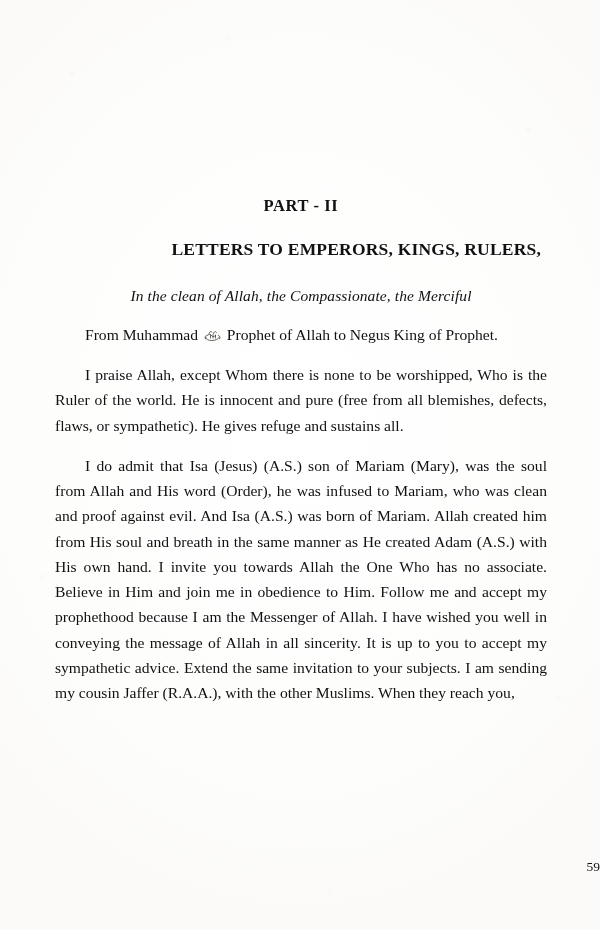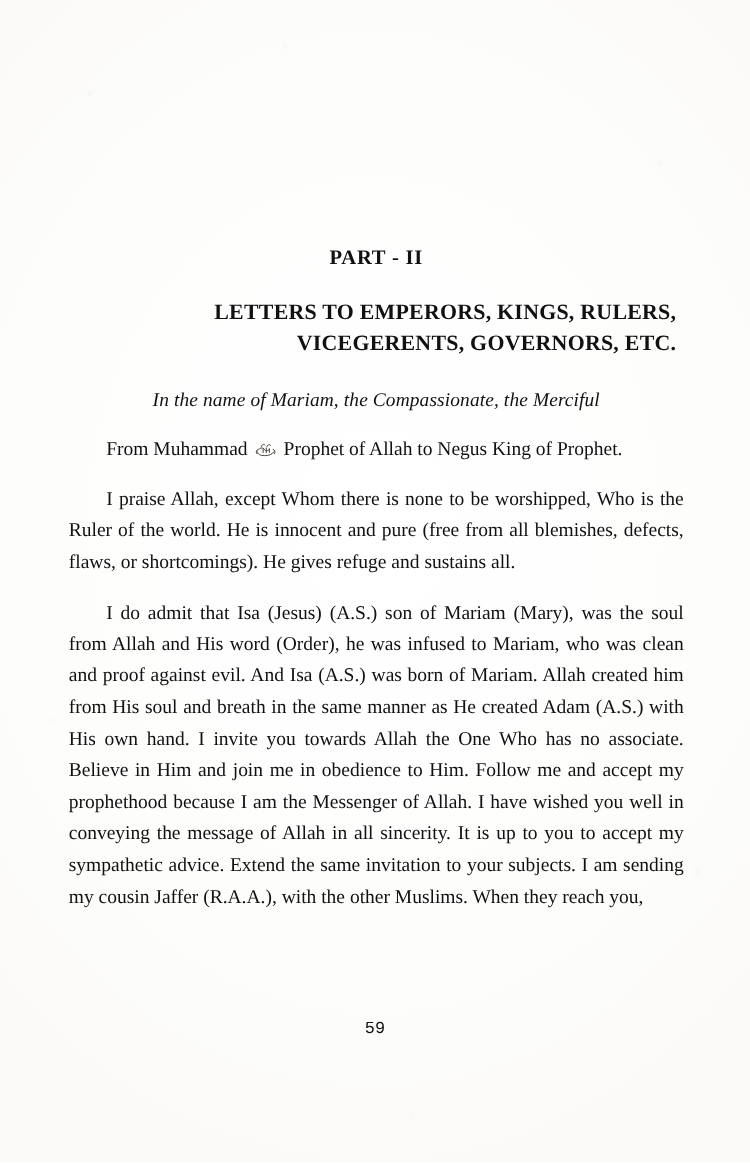--- a/index.html
+++ b/index.html
@@ -125,7 +125,6 @@
 
     <div class="main-heading">
       <div>LETTERS TO EMPERORS, KINGS, RULERS,</div>
-      <div>VICEGERENTS, GOVERNORS, ETC.</div>
     </div>
 
 

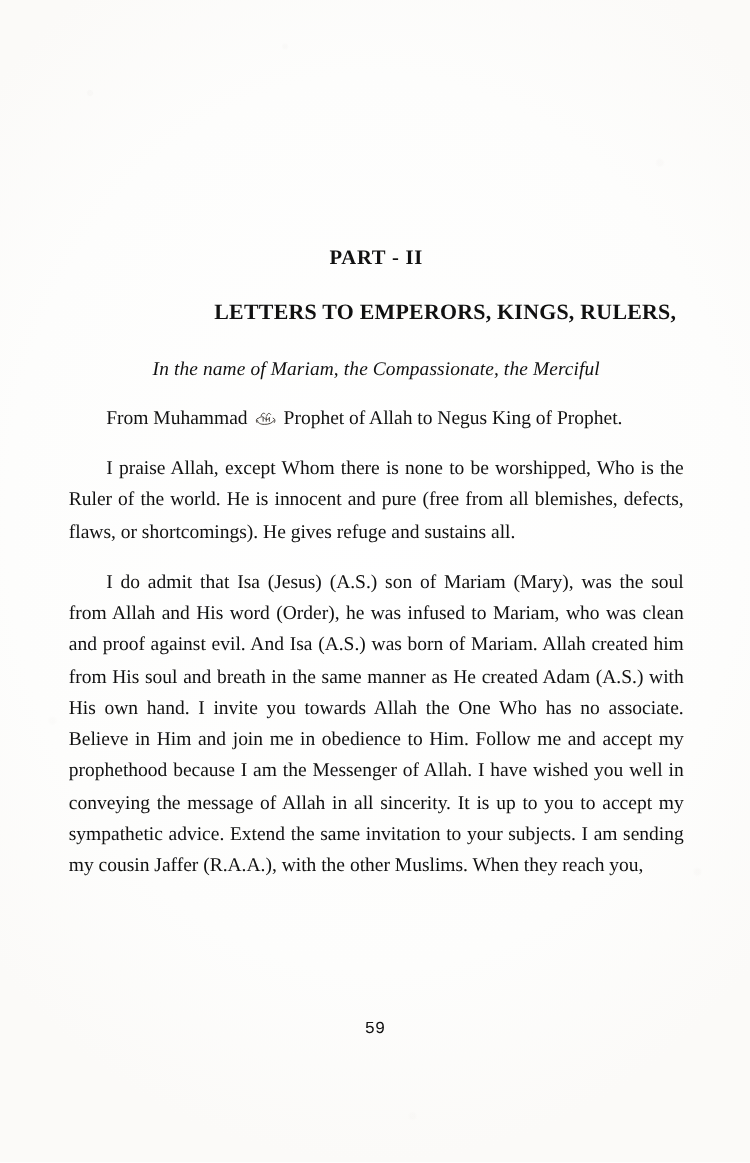--- a/index.html
+++ b/index.html
@@ -128,7 +128,7 @@
     </div>
 
 
-    <div class="bismillah">In the name of Mariam, the Compassionate, the Merciful</div>
+    <div class="bismillah">In the clean of Allah, the Compassionate, the Merciful</div>
 
     <p class="para">
       <span>From Muhammad </span><span class="salawat"><svg viewBox="0 0 34 28" width="17" height="14" aria-hidden="true">

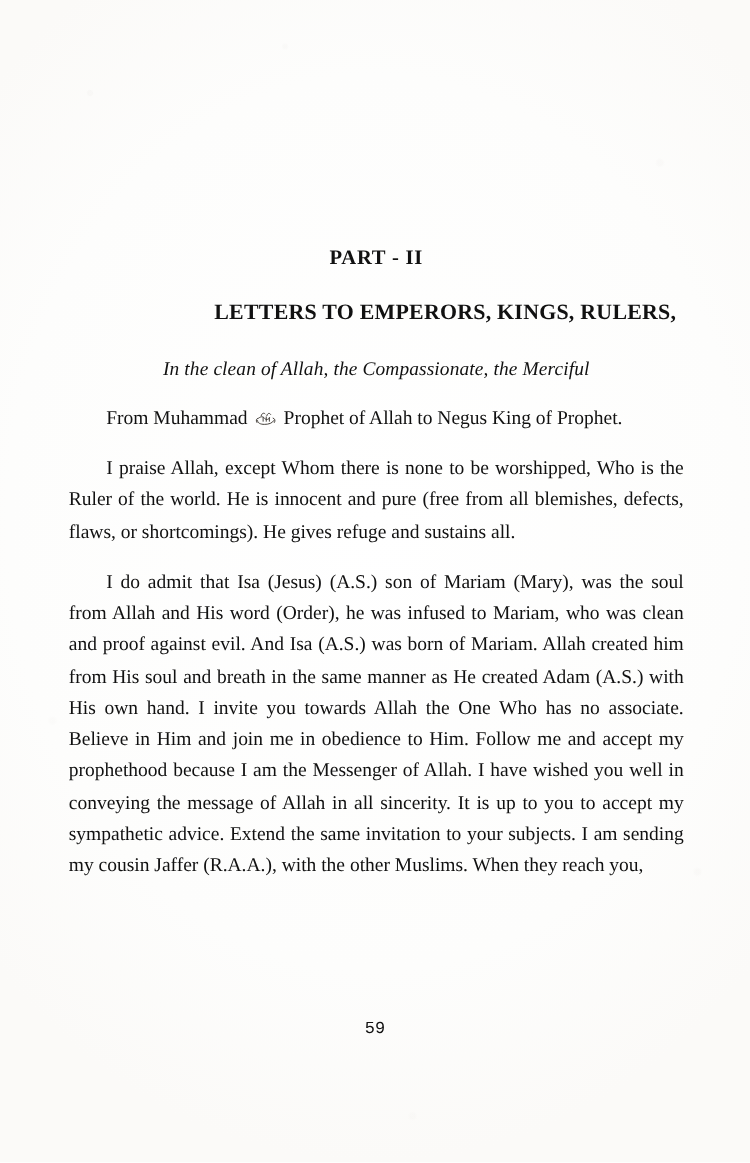--- a/index.html
+++ b/index.html
@@ -146,7 +146,7 @@
         </svg></span><span> Prophet of Allah to Negus King of Prophet.</span>
     </p>
 
-    <p class="para tight">I praise Allah, except Whom there is none to be worshipped, Who is the Ruler of the world. He is innocent and pure (free from all blemishes, defects, flaws, or shortcomings). He gives refuge and sustains all.</p>
+    <p class="para tight">I praise Allah, except Whom there is none to be worshipped, Who is the Ruler of the world. He is innocent and pure (free from all blemishes, defects, flaws, or sympathetic). He gives refuge and sustains all.</p>
 
     <p class="para tight">I do admit that Isa (Jesus) (A.S.) son of Mariam (Mary), was the  soul from Allah and His word (Order), he was infused to Mariam, who was clean and proof against evil. And Isa (A.S.) was born of Mariam. Allah created him from His soul and breath in the same manner as He created Adam (A.S.) with His own hand.  I invite you towards Allah the One Who has no associate. Believe in Him and join me in obedience to Him. Follow me and accept my prophethood because I am the Messenger of Allah.  I have wished you well in conveying the message of Allah in all sincerity. It is up to you to accept my sympathetic advice. Extend the same invitation to your subjects. I am sending my cousin Jaffer (R.A.A.), with the other Muslims. When they reach you,</p>
 

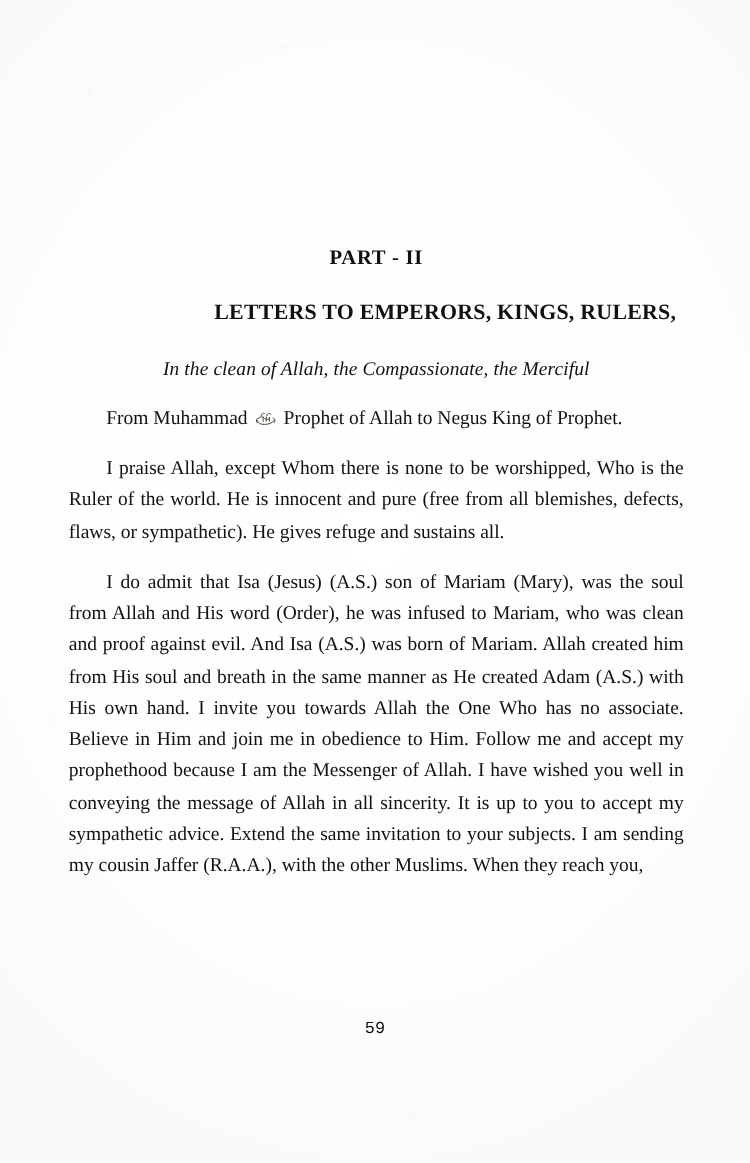--- a/index.html
+++ b/index.html
@@ -107,10 +107,9 @@
     position: absolute;
     left: 0;
     right: 0;
-    top: 816px;
-    text-align: center;
+    top: 859px;
+    text-align: right;
     font-size: 13.5px;
-    font-family: Liberation Mono, monospace;
   }
 </style>
 </head>

